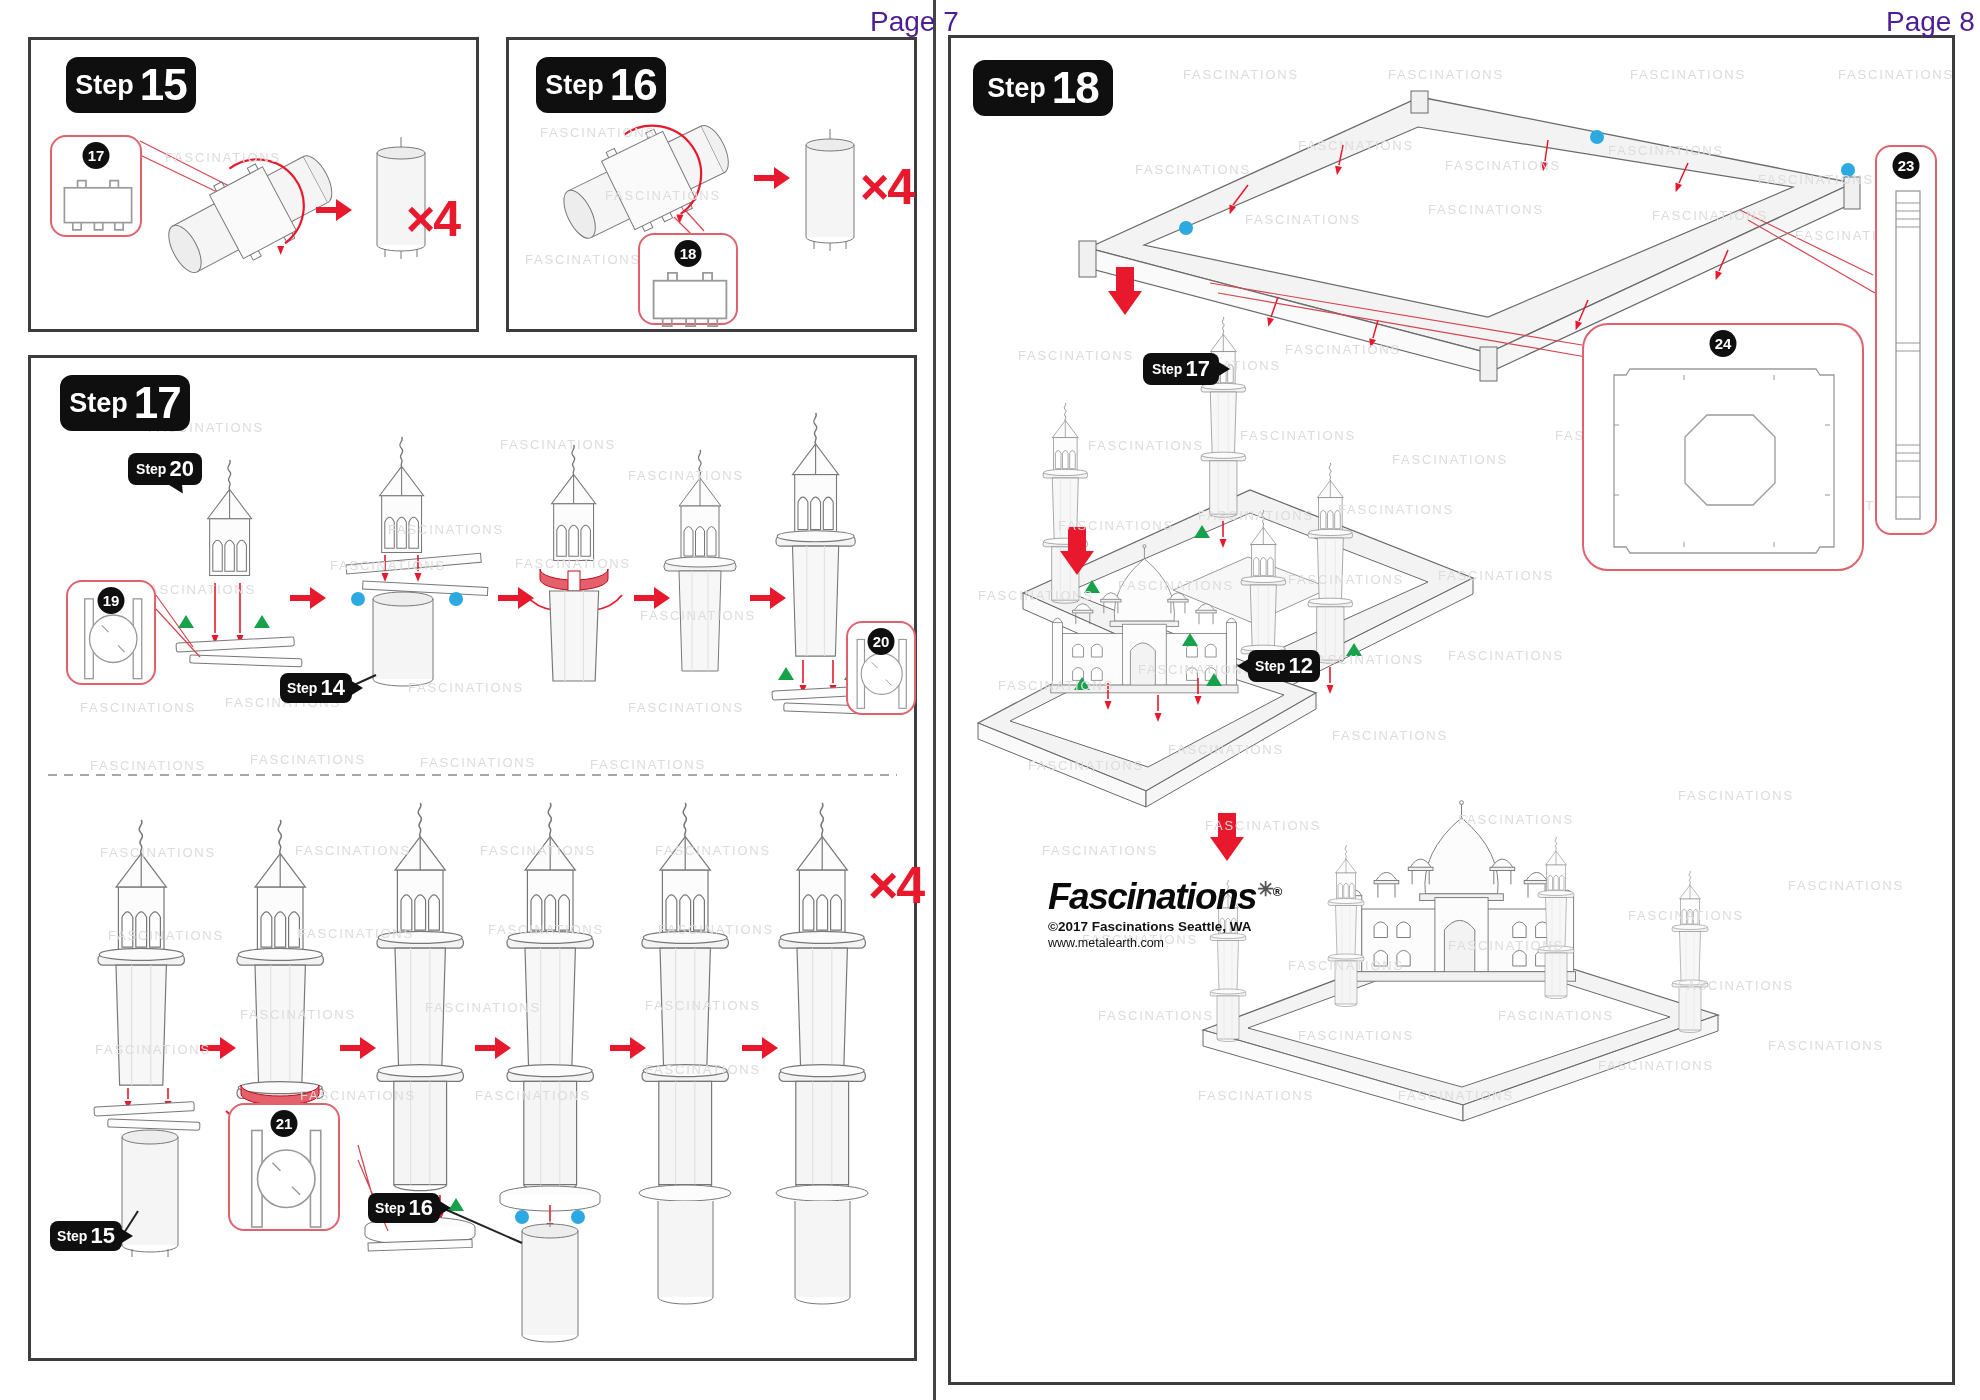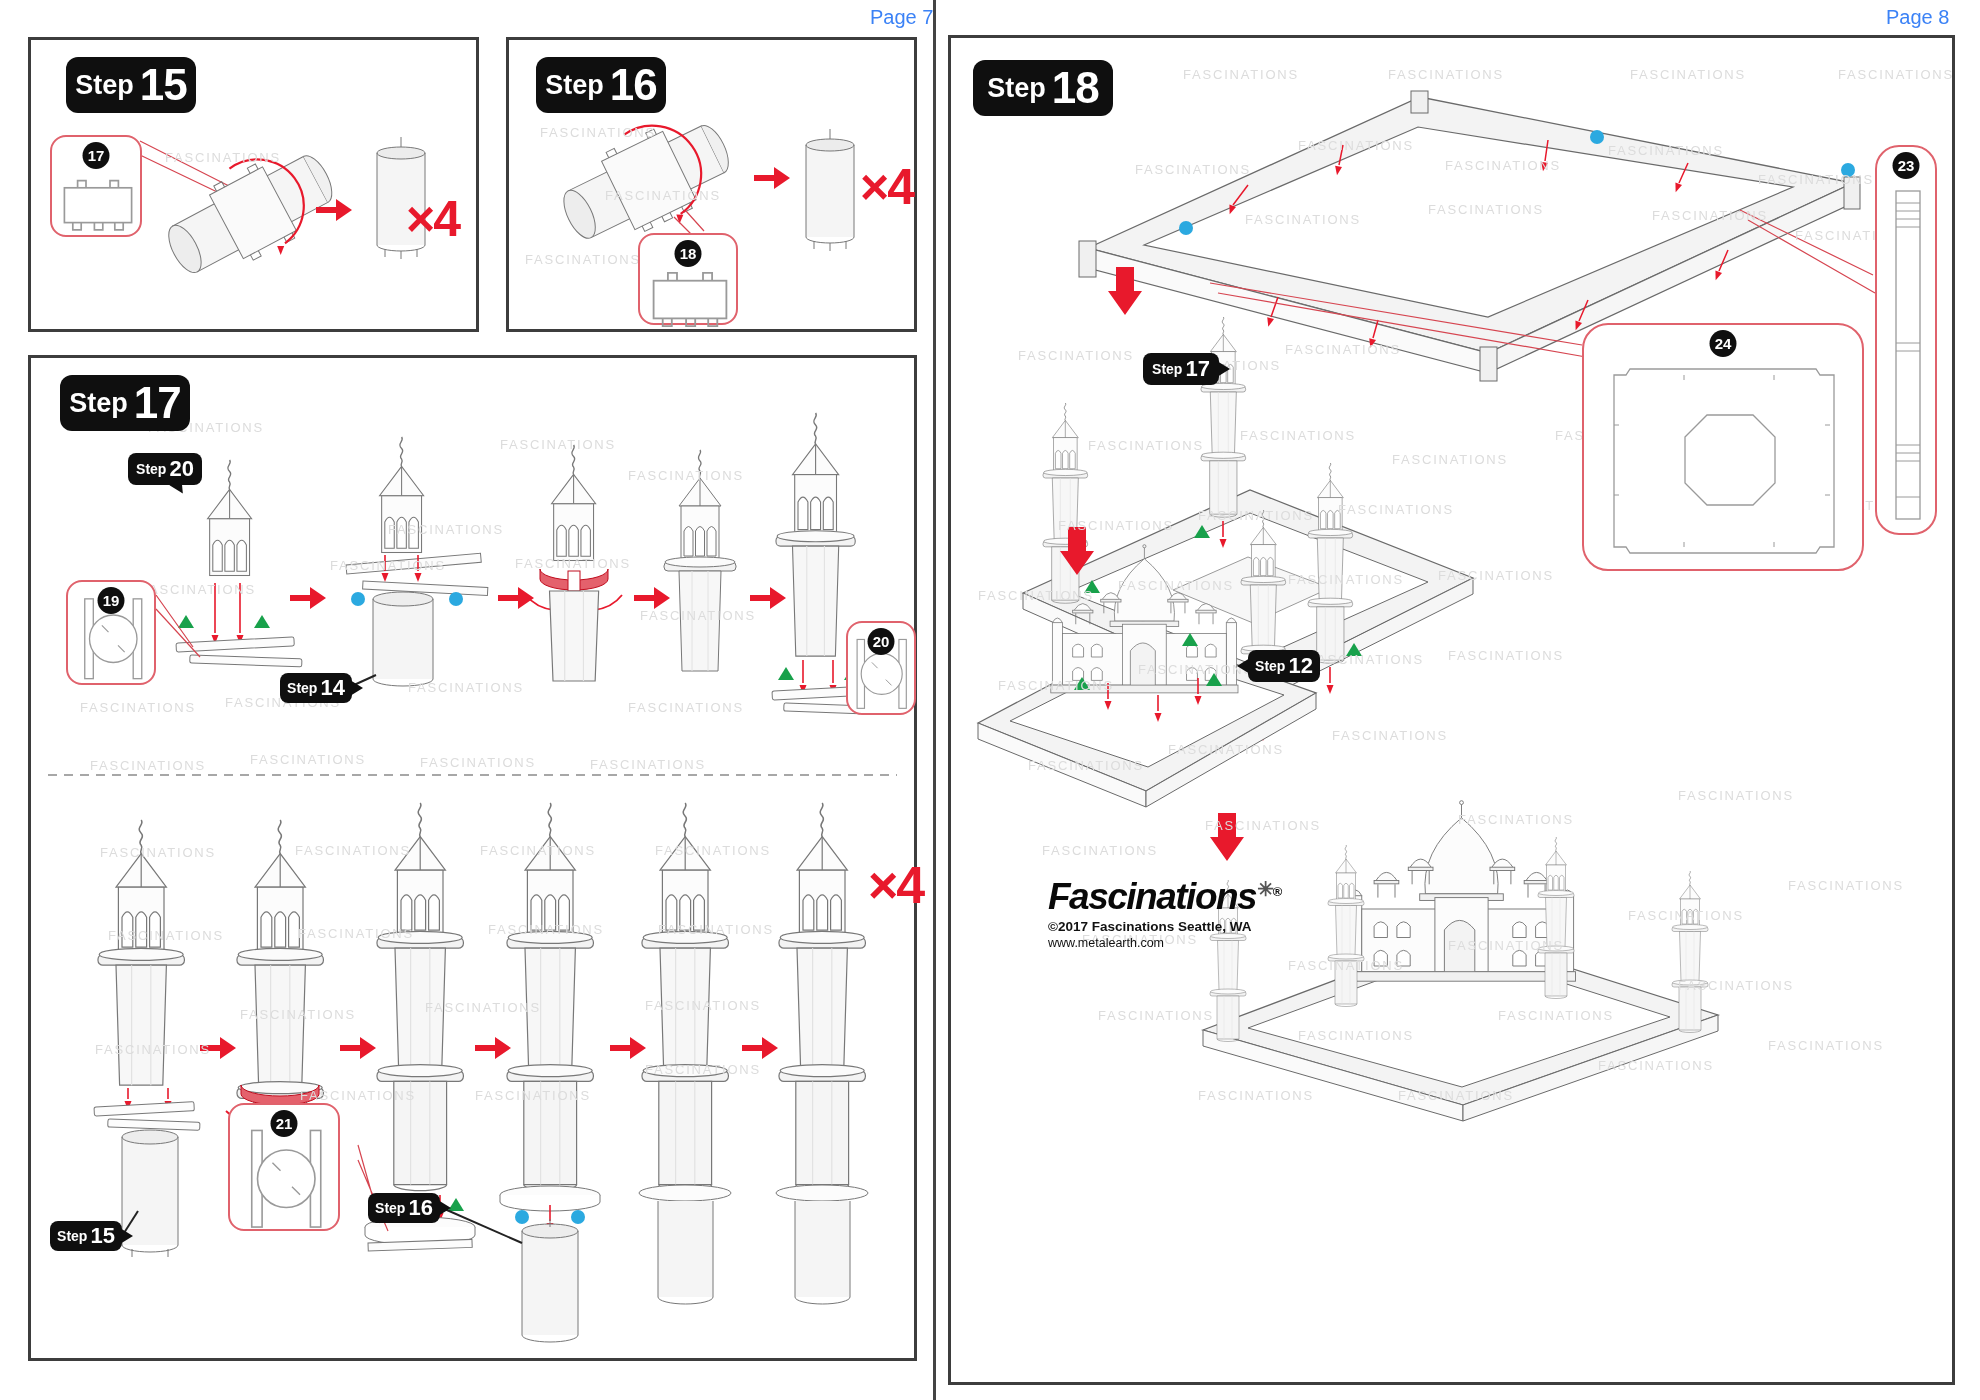--- a/index.html
+++ b/index.html
@@ -5,7 +5,7 @@
   html,body{margin:0;padding:0;background:#fff;}
   .canvas{position:relative;width:1980px;height:1400px;background:#fff;overflow:hidden;
           font-family:"Liberation Sans",sans-serif;color:#1a1a1a;}
-  .page-label{position:absolute;font-size:20px;color:#3b82f6;z-index:6;}
+  .page-label{position:absolute;font-size:28px;color:#4c1d95;z-index:6;}
   .divider{position:absolute;left:933px;top:0;width:3px;height:1400px;background:#444;z-index:2;}
   .box{position:absolute;border:3px solid #3d3d3d;background:#fff;box-sizing:border-box;z-index:1;}
   .scene{position:absolute;z-index:2;}

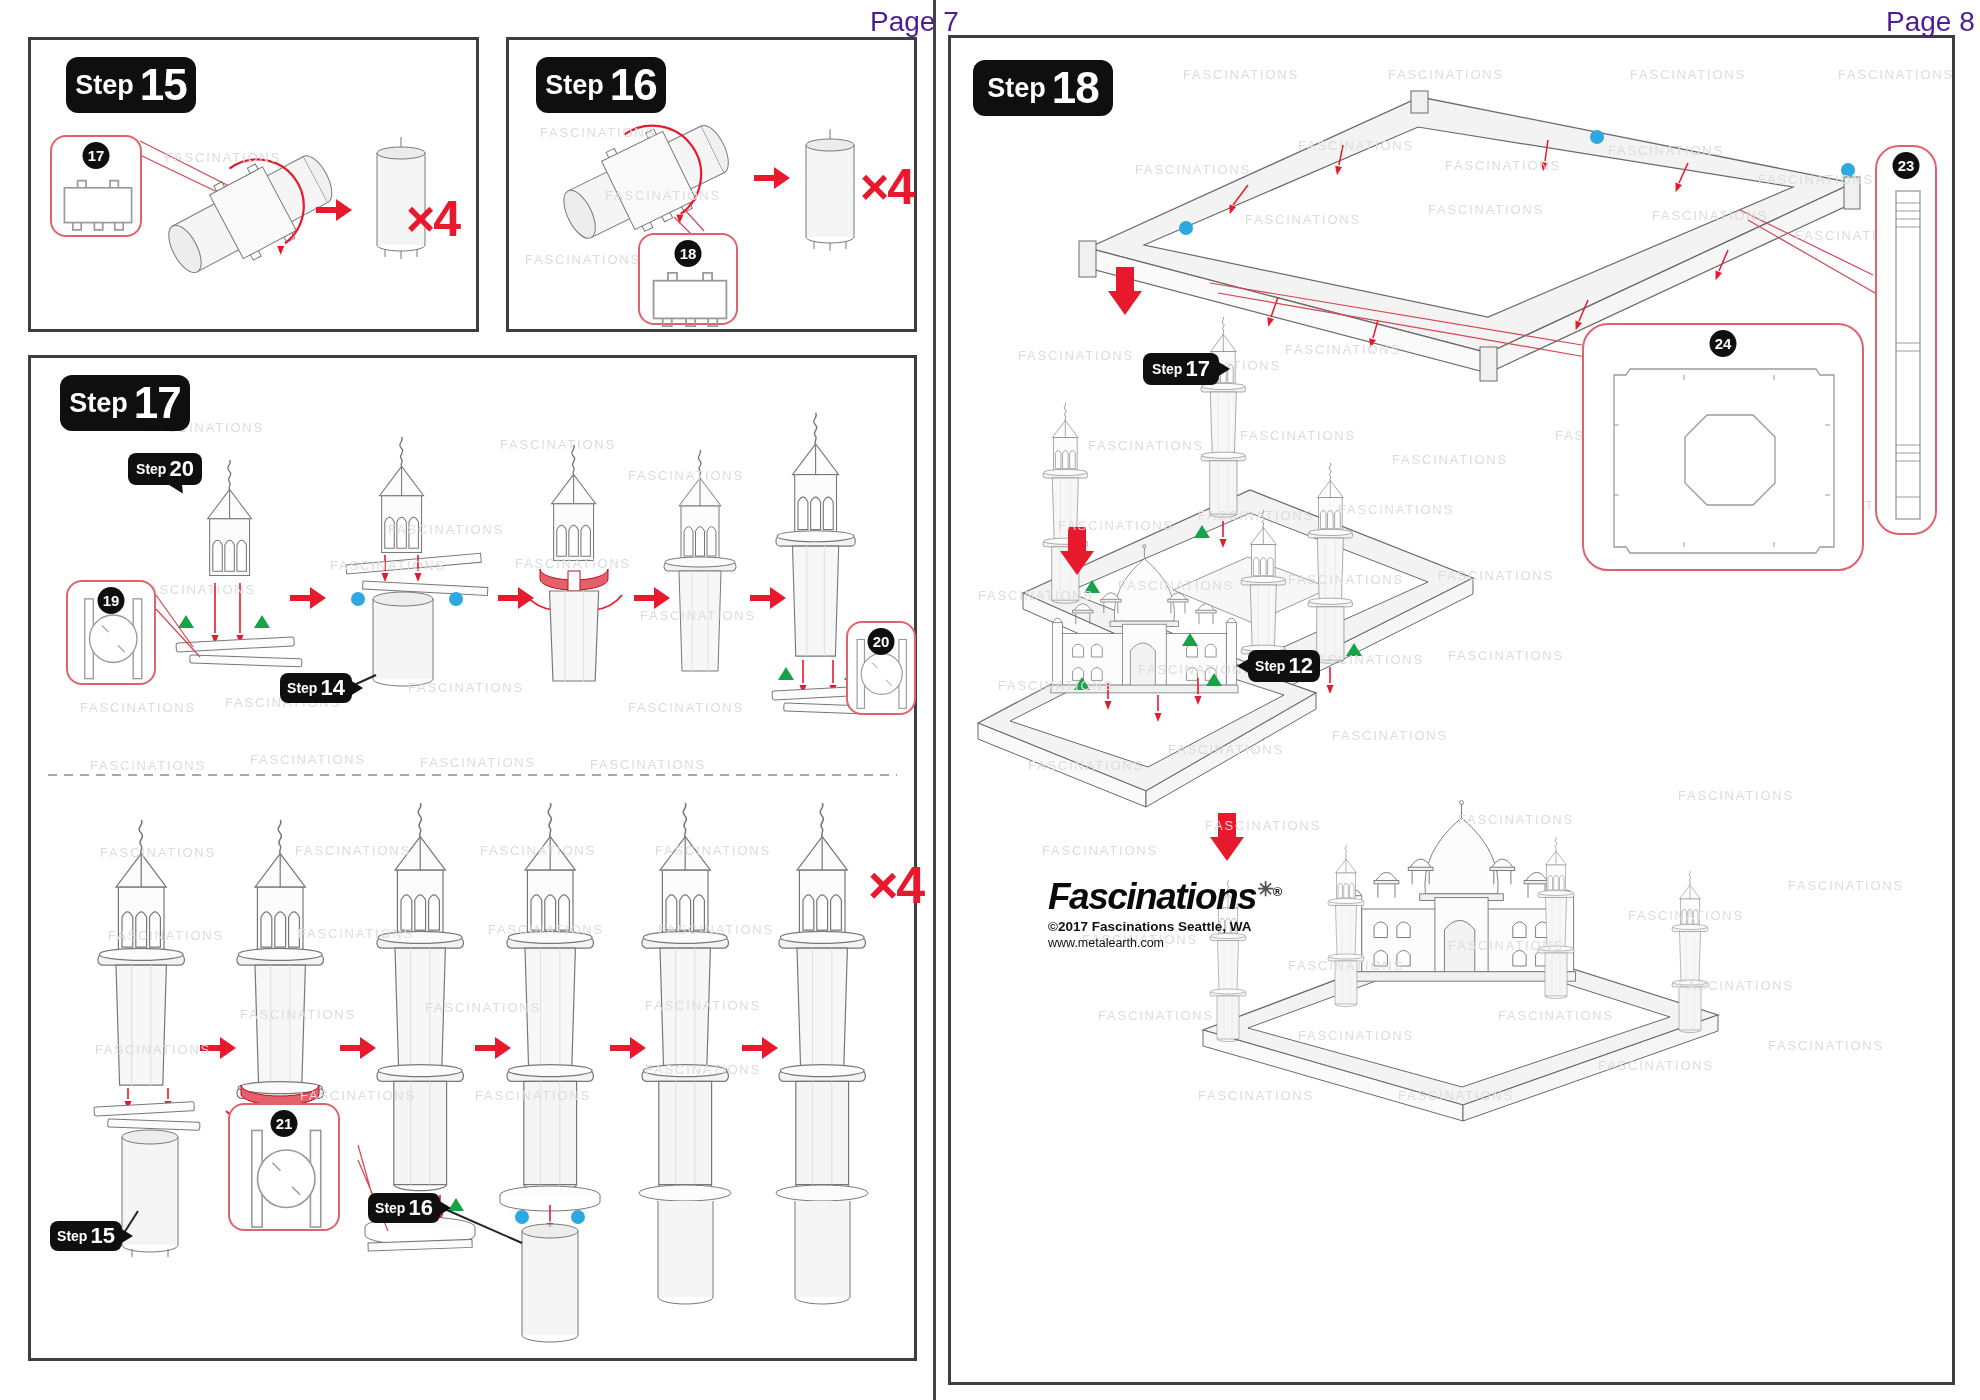--- a/index.html
+++ b/index.html
@@ -411,7 +411,7 @@
   </div>
 
 
-  <div class="callout" style="left:1875px;top:145px;width:62px;height:390px;border-radius:24px">
+  <div class="callout" style="left:1875px;top:145px;width:62px;height:390px;border-radius:16px">
     <span class="pbadge">23</span>
     <svg width="62" height="390">
       <rect x="19" y="44" width="24" height="328" fill="#fff" stroke="#9a9a9a" stroke-width="1.3"></rect>

